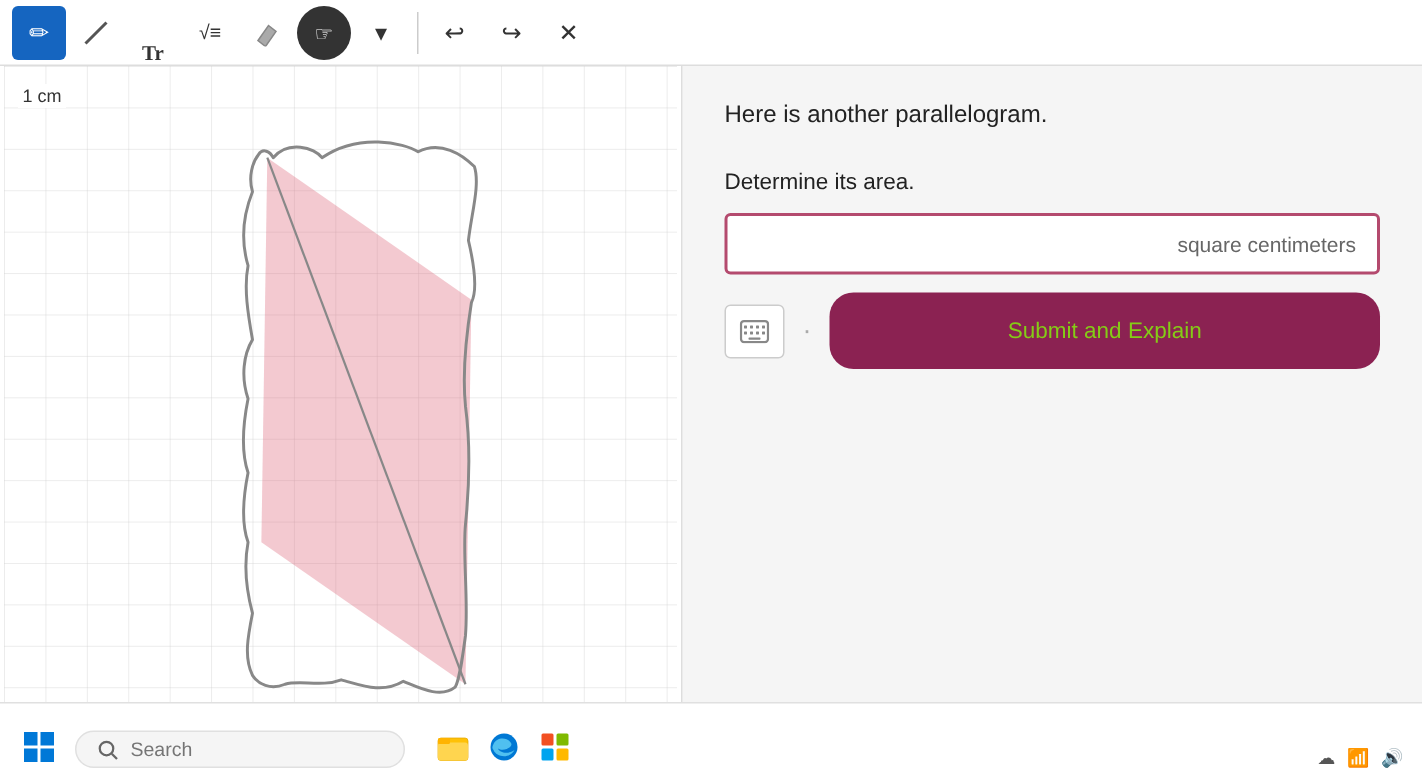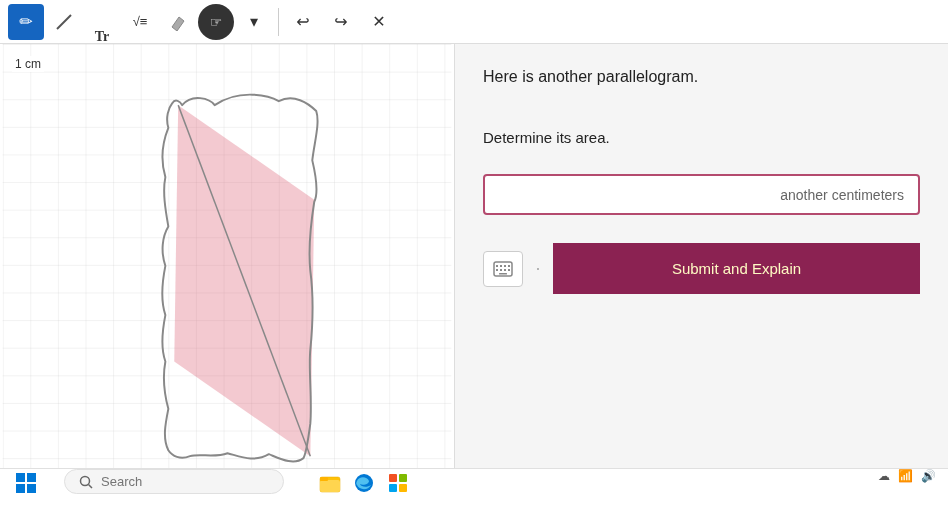--- a/index.html
+++ b/index.html
@@ -91,7 +91,7 @@
       background: #f5f5f5;
       display: flex;
       flex-direction: column;
-      gap: 28px;
+      gap: 12px;
     }
 
     .problem-title {

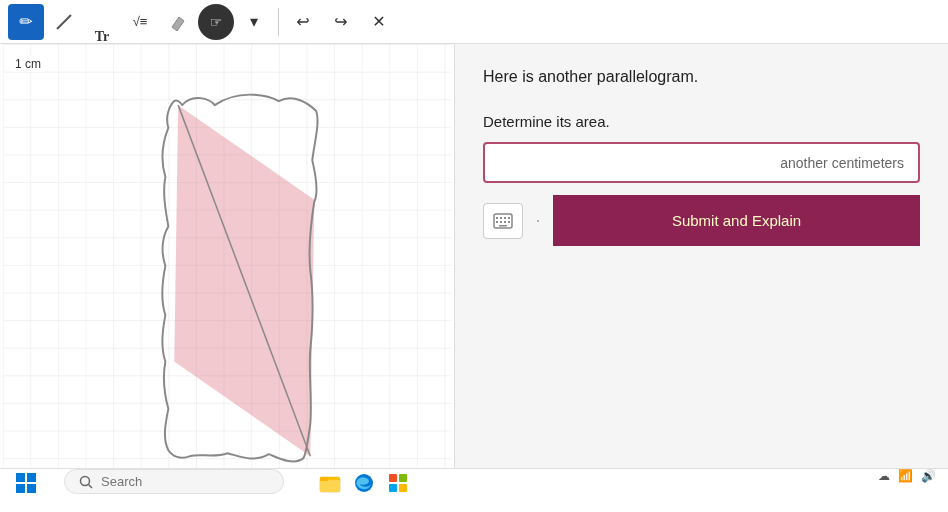--- a/index.html
+++ b/index.html
@@ -341,7 +341,7 @@
 
     <div class="answer-row">
       <input type="text" class="answer-input" style="">
-      <span class="unit-label">another centimeters</span>
+      <span class="unit-label">square centimeters</span>
     </div>
 
     <div class="button-row">

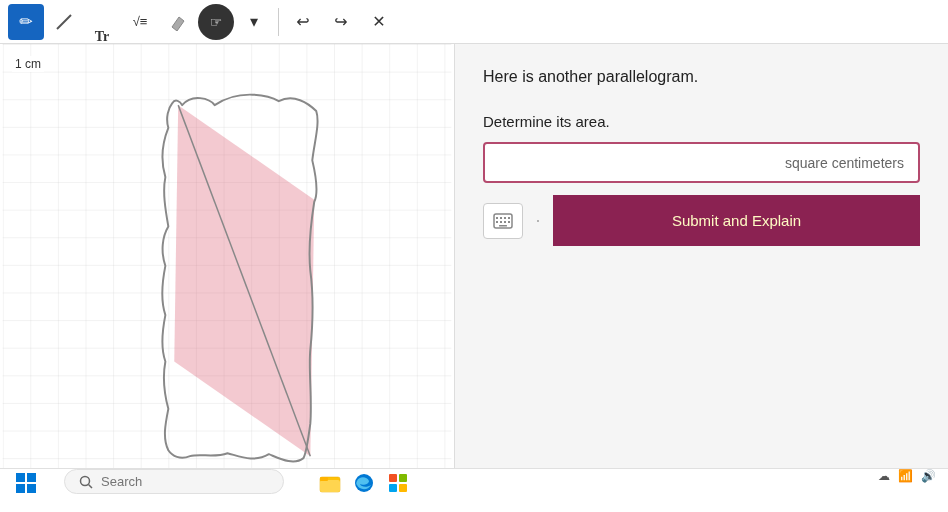--- a/index.html
+++ b/index.html
@@ -160,9 +160,9 @@
 
     .submit-btn {
       background: #8b2252;
-      color: #fef9c3;
+      color: #84cc16;
       border: none;
-      border-radius: 0;
+      border-radius: 16px;
       padding: 17px 24px;
       font-size: 15px;
       cursor: pointer;

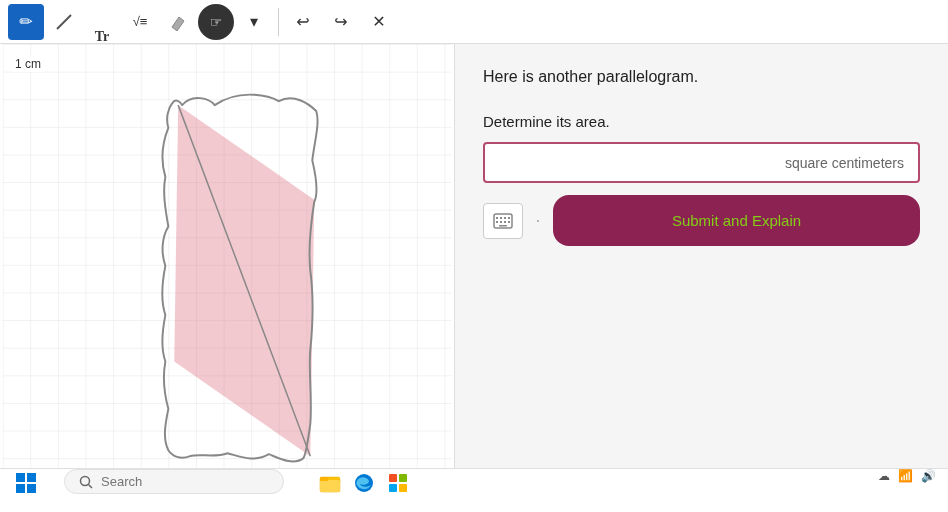--- a/index.html
+++ b/index.html
@@ -176,9 +176,9 @@
       background: #fff;
       border-top: 1px solid #e0e0e0;
       display: flex;
-      align-items: flex-start;
+      align-items: flex-end;
       padding: 0 12px;
-      gap: 24px;
+      gap: 10px;
       position: absolute;
       bottom: 0;
       left: 0;

